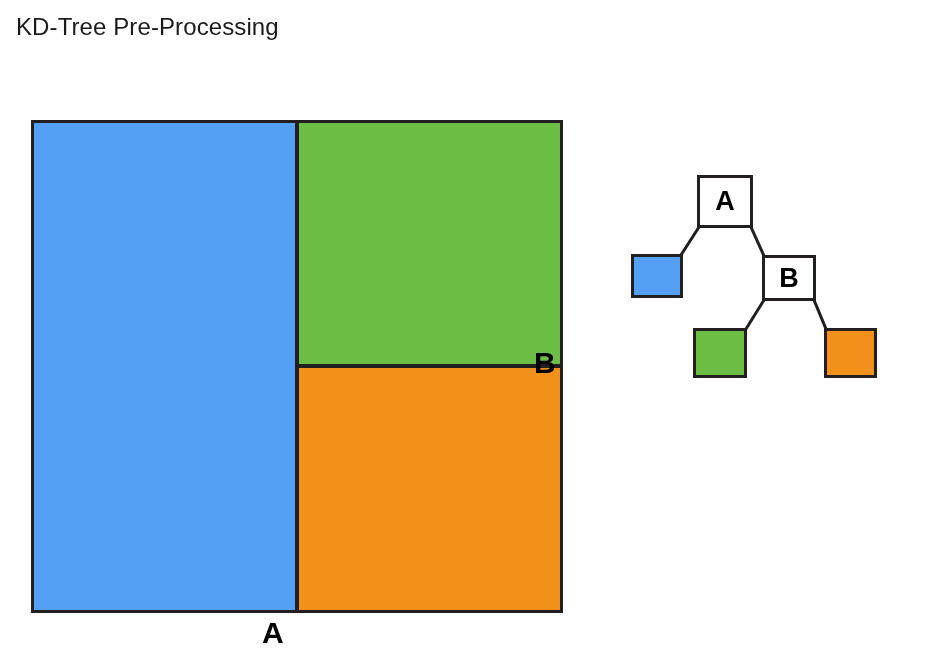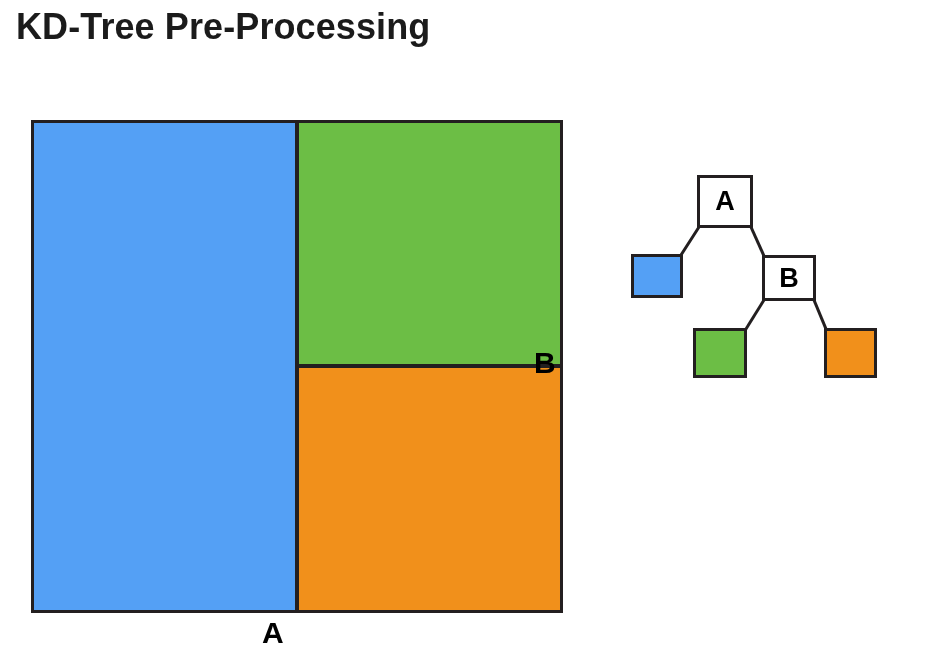--- a/index.html
+++ b/index.html
@@ -25,9 +25,9 @@
     position: absolute;
     left: 16px;
     top: 4px;
-    font-size: 36px;
+    font-size: 24px;
     line-height: 46px;
-    font-weight: 700;
+    font-weight: 400;
     color: #1b1b1b;
     letter-spacing: 0.1px;
     white-space: nowrap;

